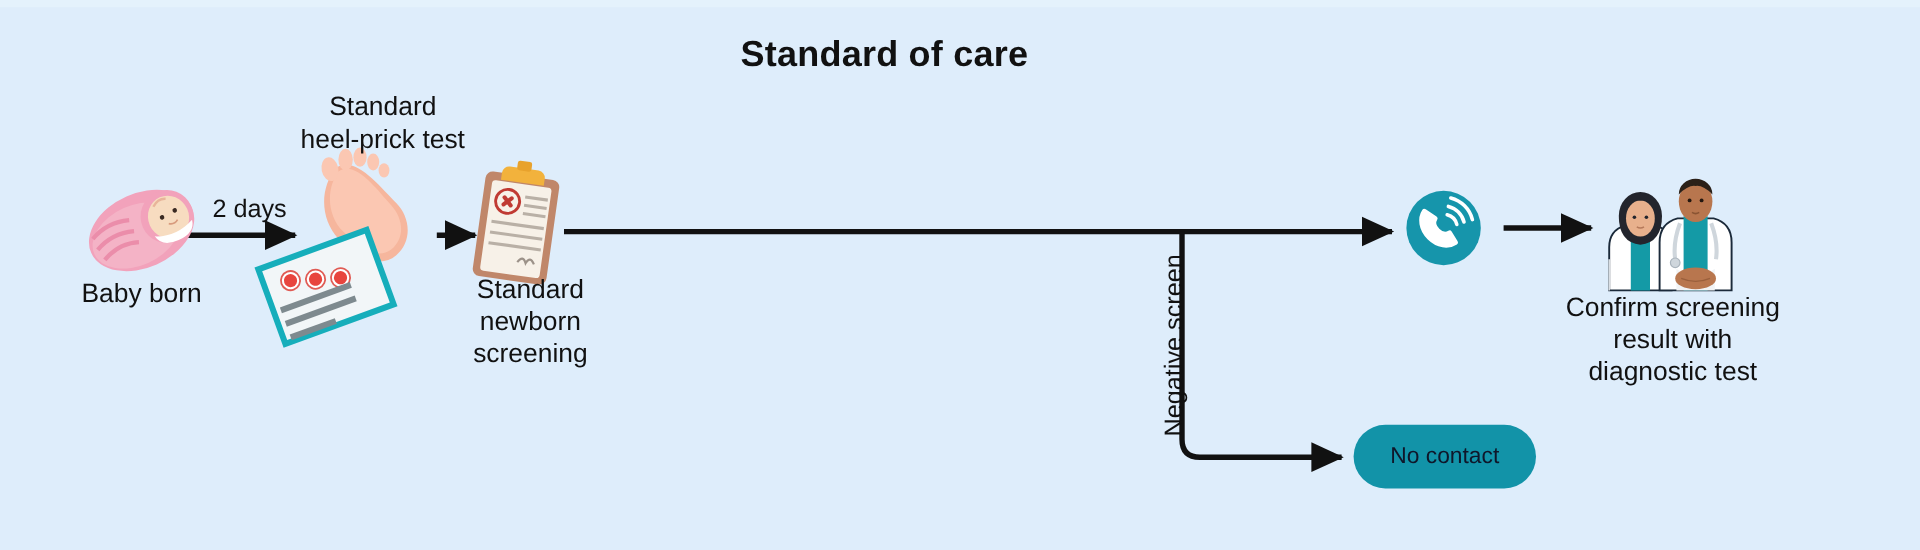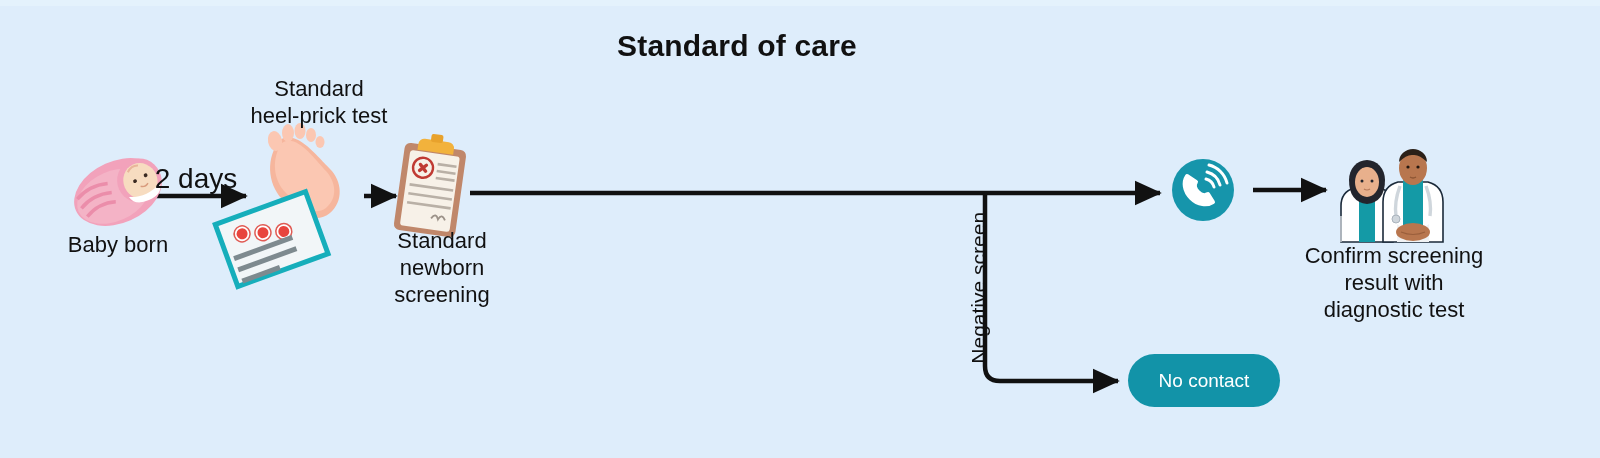--- a/index.html
+++ b/index.html
@@ -42,9 +42,9 @@
     font-size: 22px;
   }
   #lbl-2days {
-    left: 136px; top: 162px;
+    left: 148px; top: 162px;
     width: 120px;
-    font-size: 28px;
+    font-size: 21px;
   }
   #lbl-heel {
     left: 222px; top: 76px;

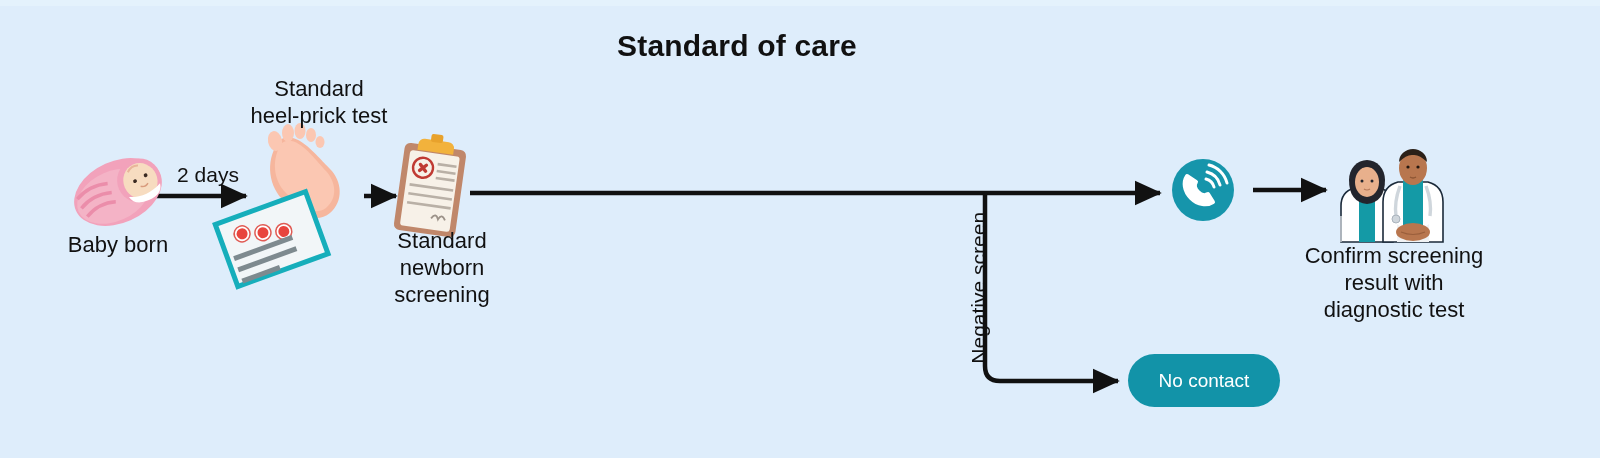--- a/index.html
+++ b/index.html
@@ -84,7 +84,7 @@
     justify-content: center;
   }
   #nocontact-pill span {
-    color: #ffffff;
+    color: #0f172a;
     font-size: 19px;
   }
   svg.layer {

